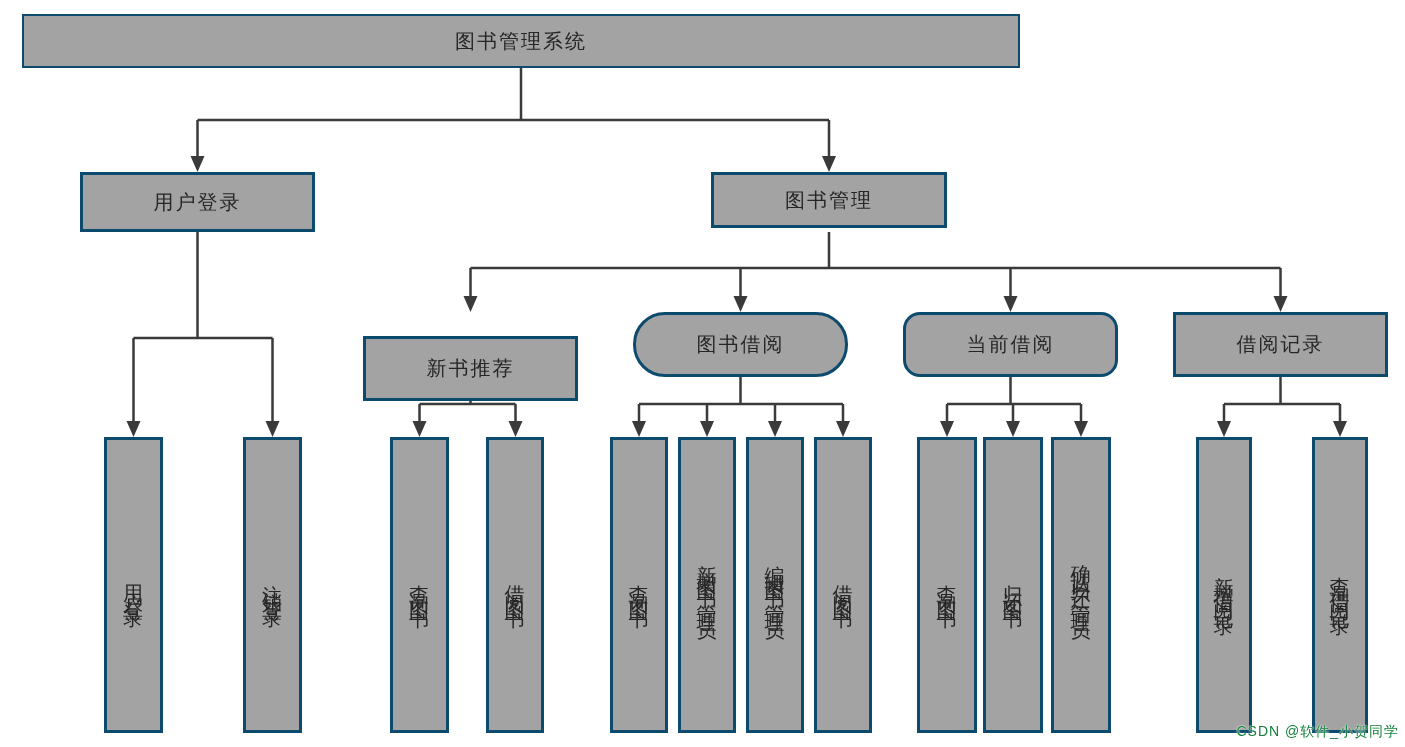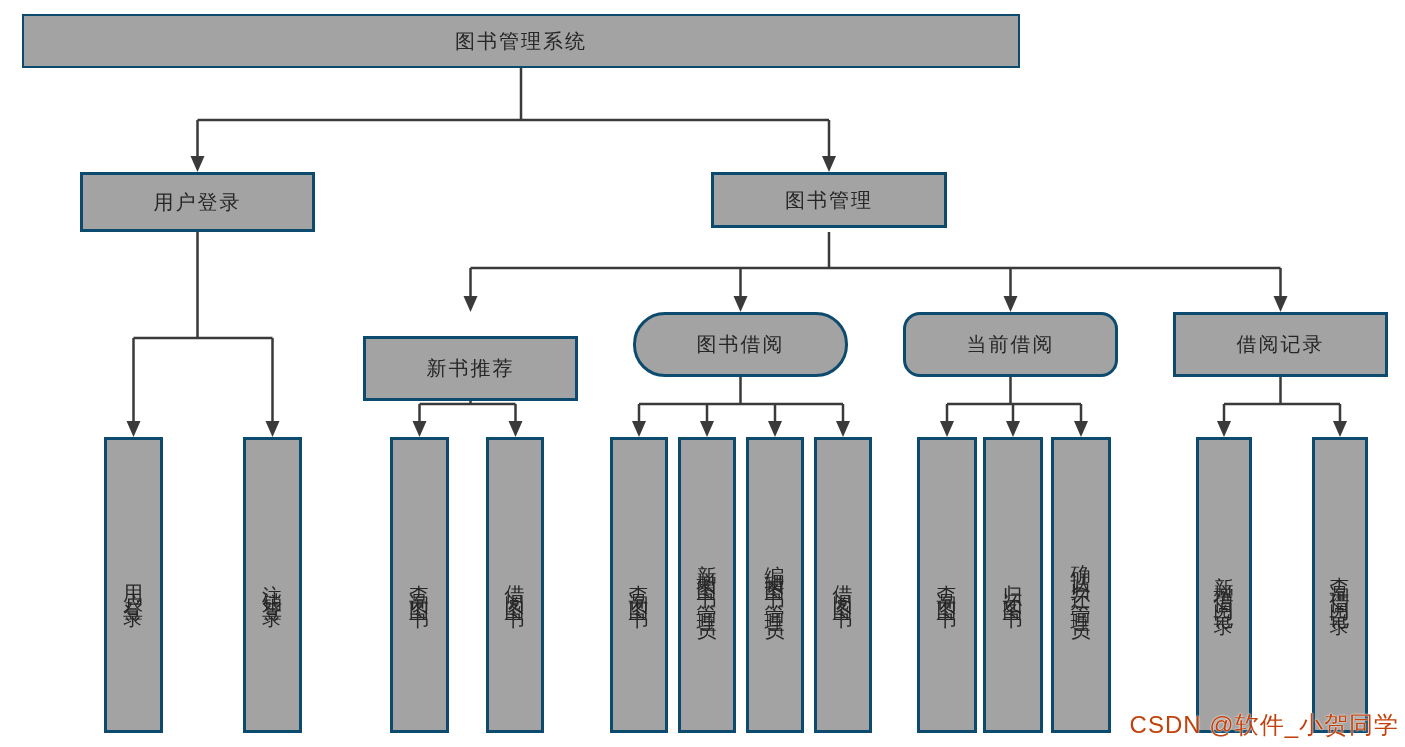--- a/index.html
+++ b/index.html
@@ -64,8 +64,8 @@
     position: absolute;
     right: 6px;
     bottom: 6px;
-    font-size: 24px;
-    color: #c2410c;
+    font-size: 14px;
+    color: #15803d;
     text-shadow: 0 0 2px #ffffff, 0 0 1px #ffffff;
     letter-spacing: 1px;
     white-space: nowrap;

